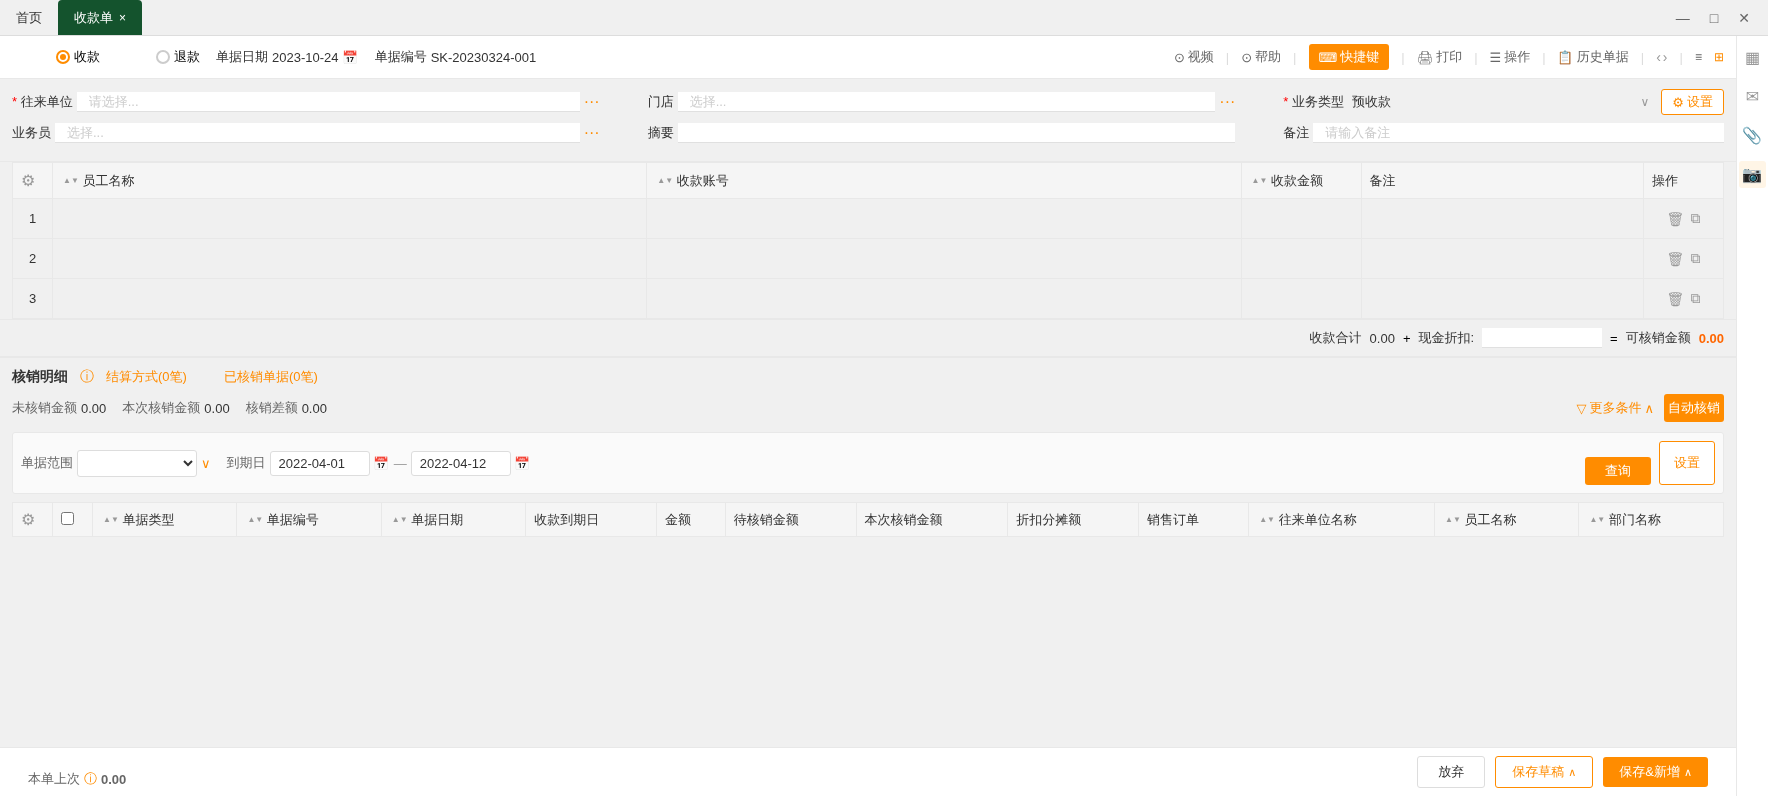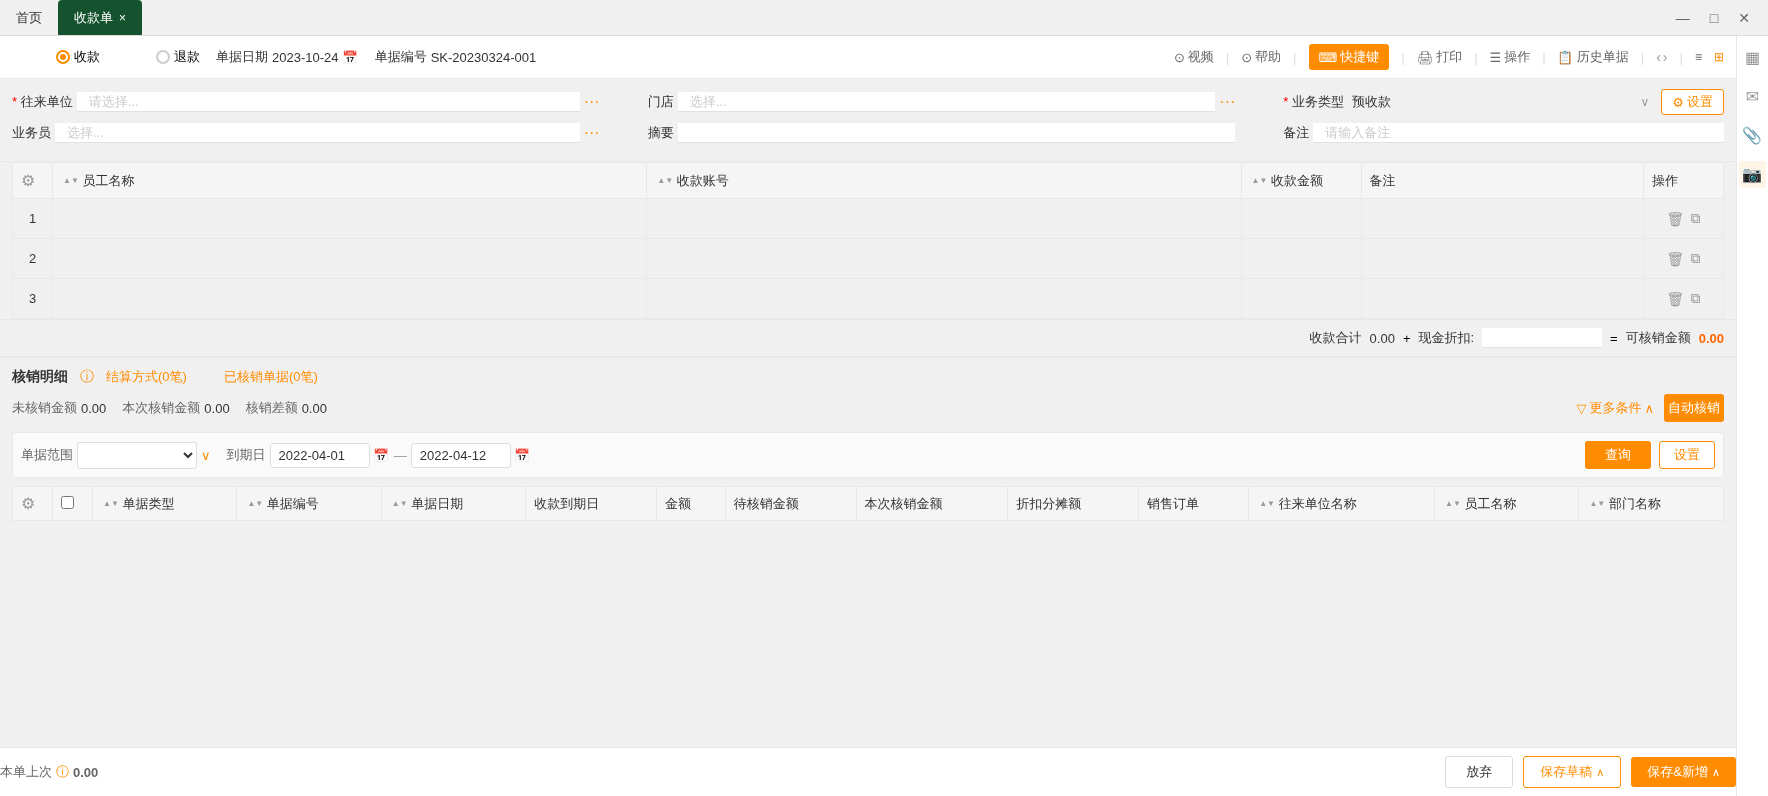--- a/index.html
+++ b/index.html
@@ -132,7 +132,7 @@
     .cal-icon { color: #ff8c00; cursor: pointer; }
     .query-btn {
       background: #ff8c00; color: #fff; border: none; border-radius: 3px;
-      padding: 5px 20px; cursor: pointer; font-size: 13px;
+      padding: 5px 20px; cursor: pointer; font-size: 13px; margin-top: 16px;
     }
     .set-btn {
       border: 1px solid #ff8c00; color: #ff8c00; background: #fff; border-radius: 3px;

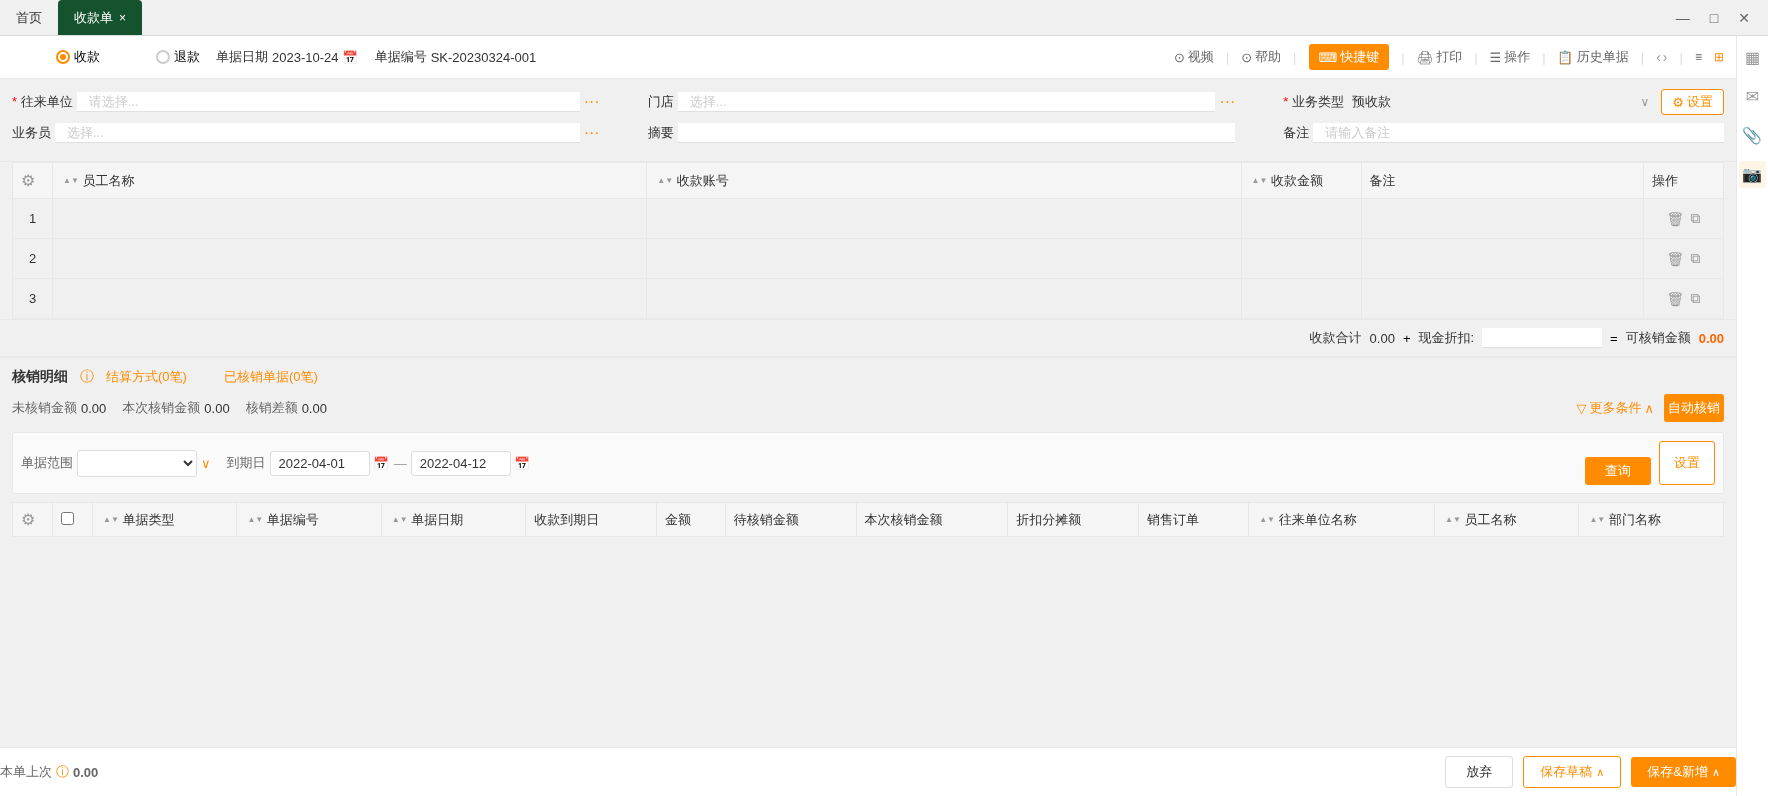--- a/index.html
+++ b/index.html
@@ -148,7 +148,7 @@
     
     
     .footer {
-      display: flex; align-items: center; padding: 8px 0; background: #fff;
+      display: flex; align-items: flex-end; padding: 8px 28px; background: #fff;
       border-top: 1px solid #e8e8e8; gap: 16px;
     }
     .footer-info { display: flex; align-items: center; gap: 4px; color: #666; font-size: 13px; }

